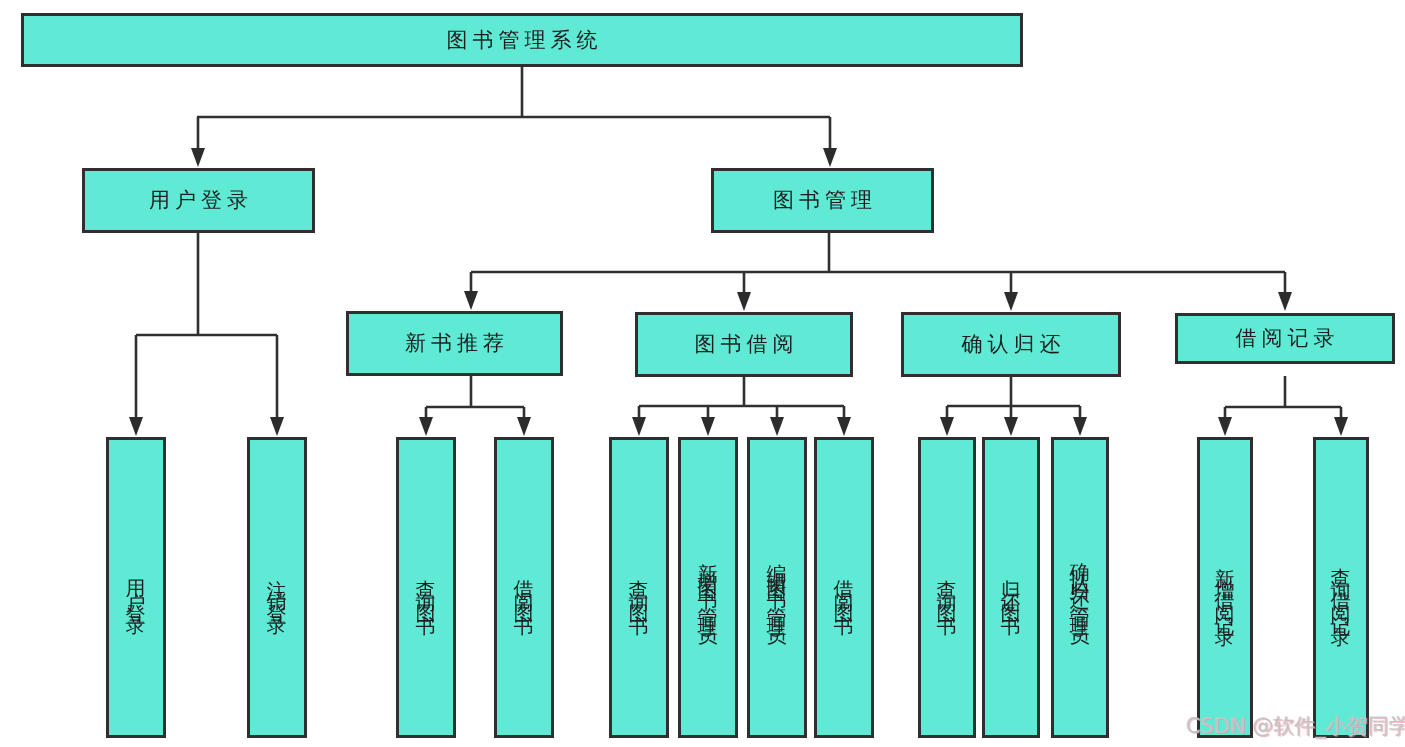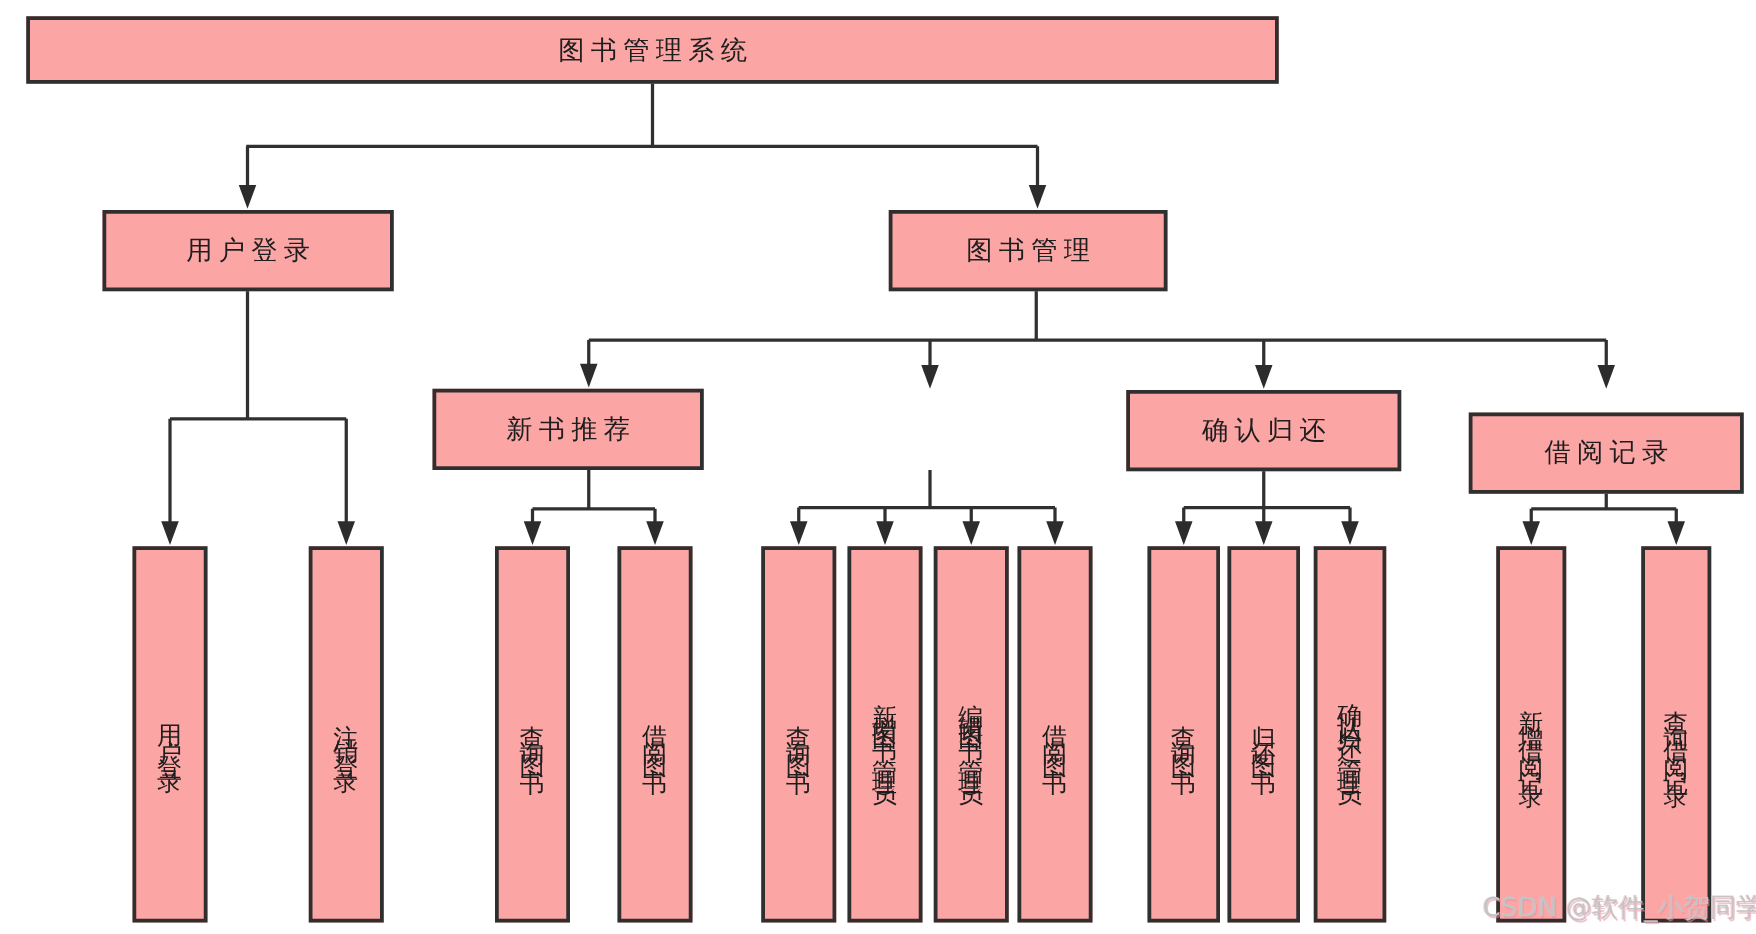--- a/index.html
+++ b/index.html
@@ -27,7 +27,7 @@
     position: absolute;
     box-sizing: border-box;
     border: 3px solid #2f2f2f;
-    background: #fca5a5;
+    background: #5eead4;
     display: flex;
     align-items: center;
     justify-content: center;

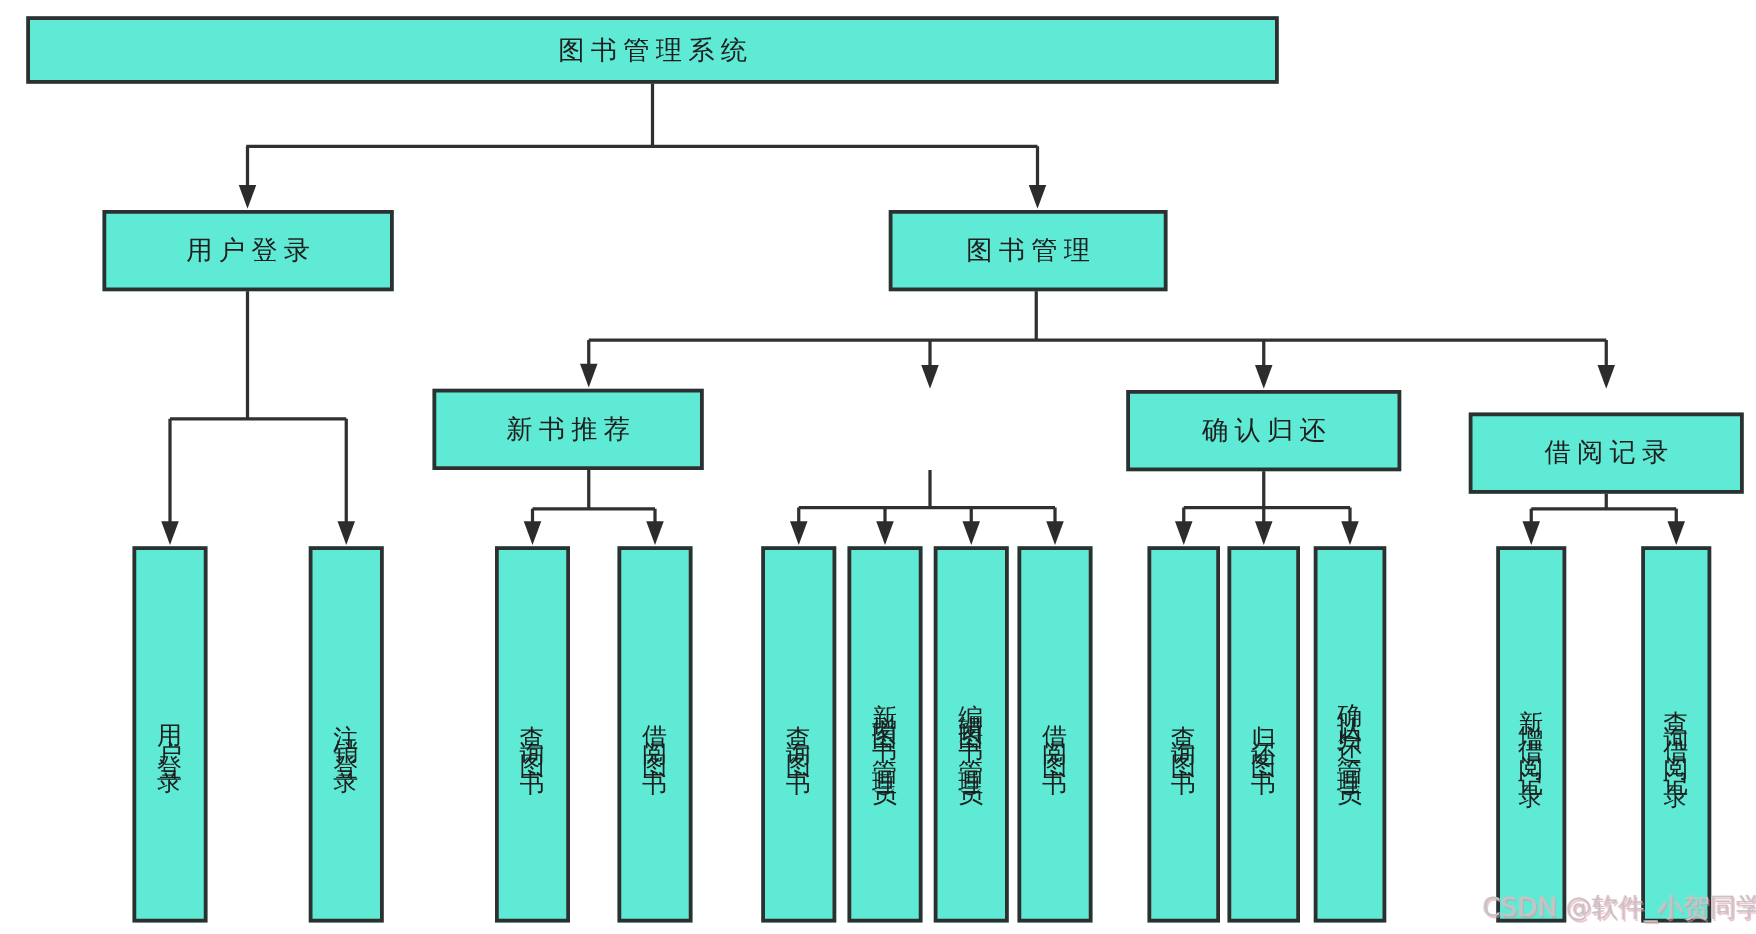--- a/index.html
+++ b/index.html
@@ -122,6 +122,9 @@
   <div class="box h" style="left:346px;top:311px;width:217px;height:65px">
     <span>新书推荐</span>
   </div>
+  <div class="box h" style="left:635px;top:312px;width:218px;height:65px">
+    <span>图书借阅</span>
+  </div>
   <div class="box h" style="left:901px;top:312px;width:220px;height:65px">
     <span>确认归还</span>
   </div>

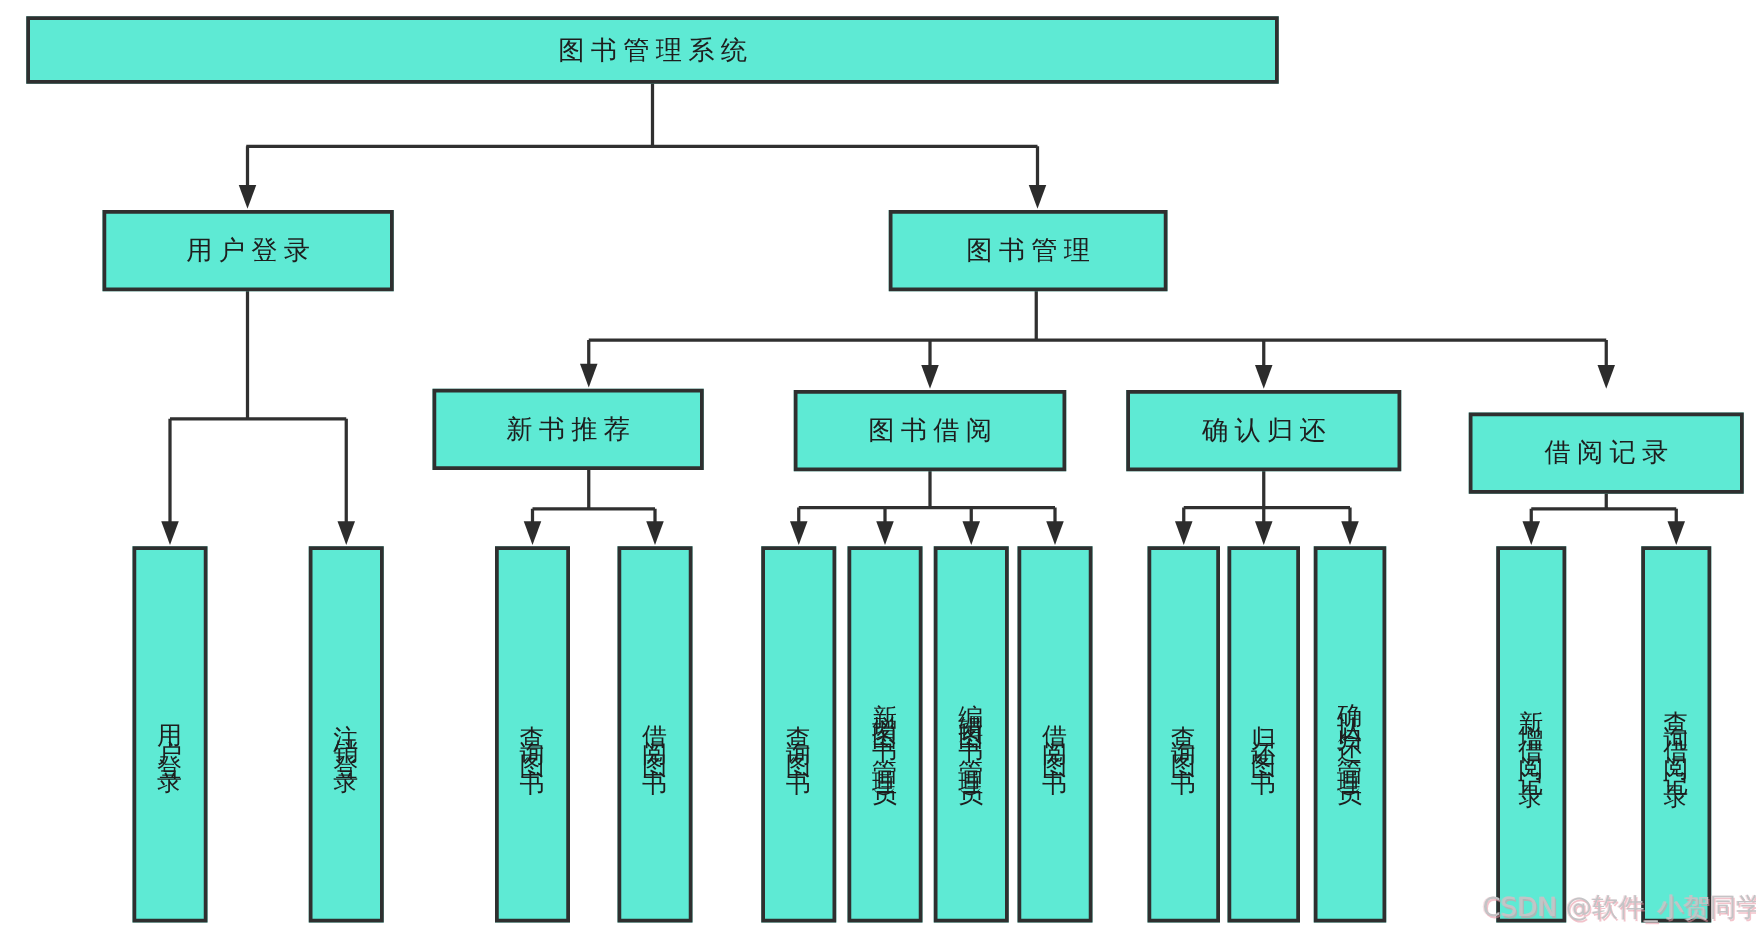--- a/index.html
+++ b/index.html
@@ -128,7 +128,7 @@
   <div class="box h" style="left:901px;top:312px;width:220px;height:65px">
     <span>确认归还</span>
   </div>
-  <div class="box h" style="left:1175px;top:330px;width:220px;height:65px">
+  <div class="box h" style="left:1175px;top:313px;width:220px;height:51px">
     <span>借阅记录</span>
   </div>
 

